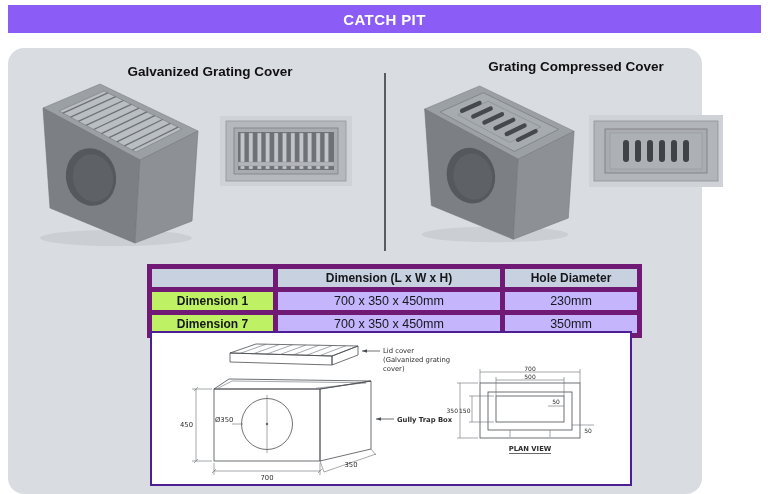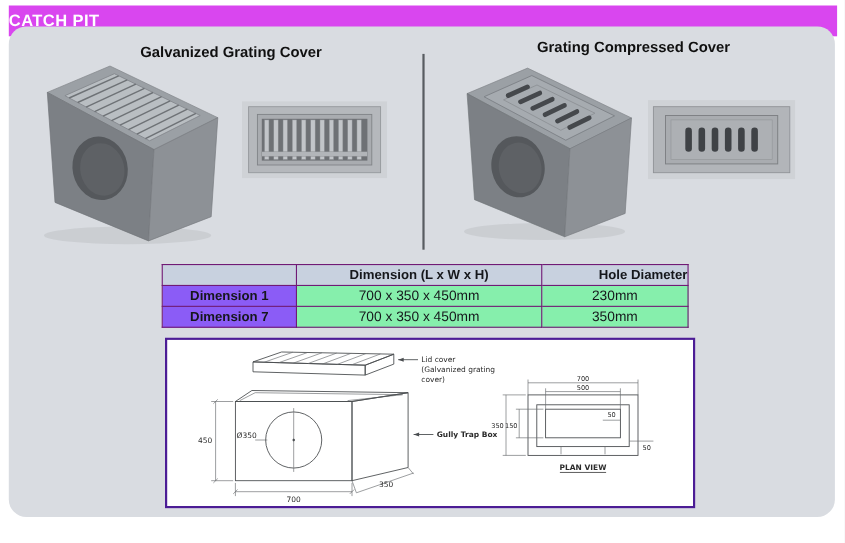--- a/index.html
+++ b/index.html
@@ -9,7 +9,7 @@
   }
   .header-bar{
     position:absolute;left:8px;top:5px;width:753px;height:28px;
-    background:#d946ef;display:flex;align-items:center;justify-content:flex-start;
+    background:#8b5cf6;display:flex;align-items:center;justify-content:center;
   }
   .header-bar .title{
     color:#ffffff;font-weight:bold;font-size:15px;letter-spacing:.4px;

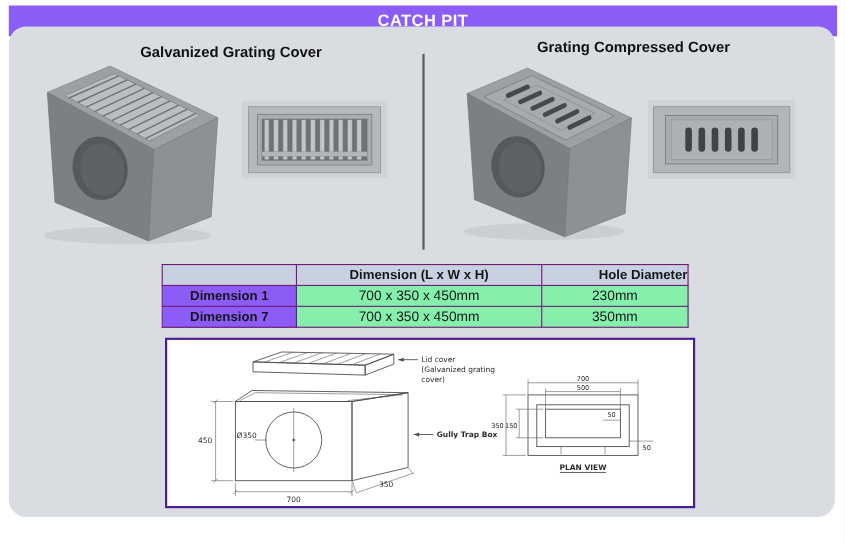--- a/index.html
+++ b/index.html
@@ -15,7 +15,7 @@
     color:#ffffff;font-weight:bold;font-size:15px;letter-spacing:.4px;
   }
   .panel{
-    position:absolute;left:8px;top:24px;width:751px;height:446px;
+    position:absolute;left:8px;top:48px;width:694px;height:446px;
     background:#d9dce1;border-radius:16px;
   }
   .section-title{

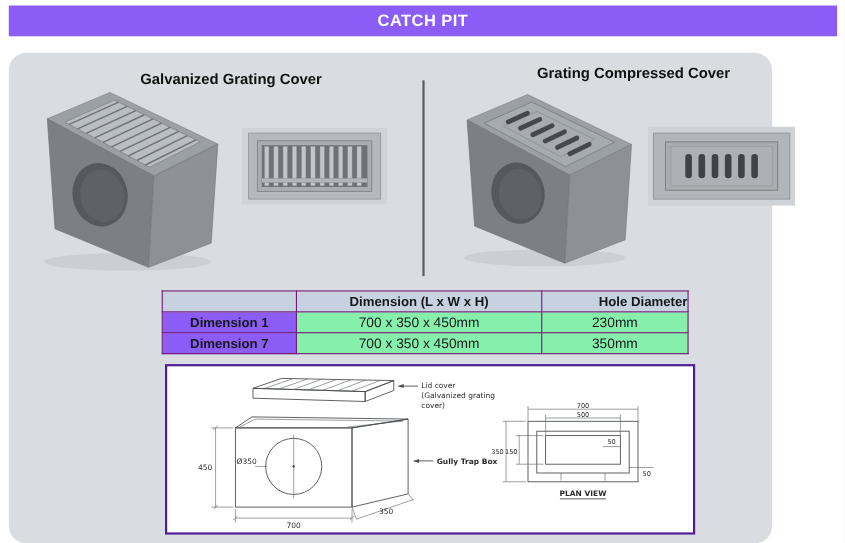--- a/index.html
+++ b/index.html
@@ -32,7 +32,7 @@
     font-size:12px;color:#15171b;
   }
   .spec-table td,.spec-table th{
-    border:1px solid #701a75;text-align:center;padding:0;height:18px;
+    border:5px solid #701a75;text-align:center;padding:0;height:18px;
   }
   .spec-table th{background:#c8d1df;font-weight:bold;font-size:12px;}
   .spec-table td.rowhead{background:#8b5cf6;font-weight:bold;}

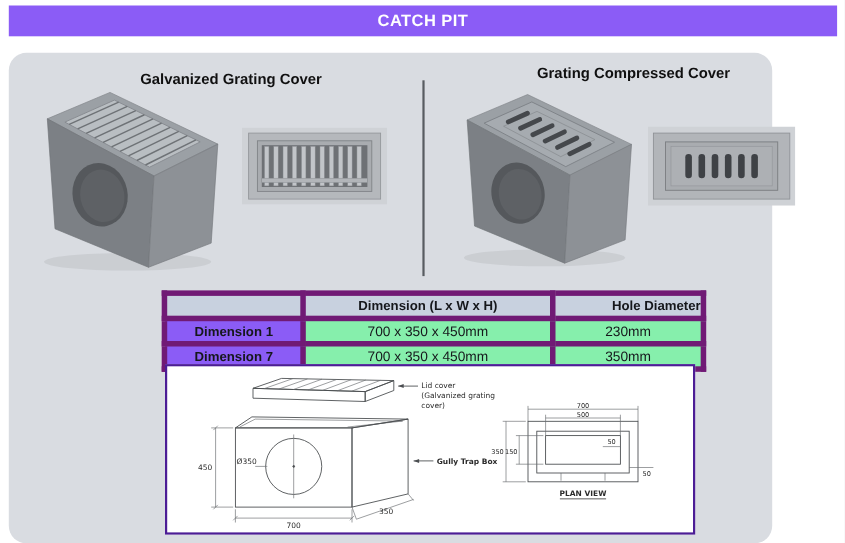--- a/index.html
+++ b/index.html
@@ -39,7 +39,7 @@
   .spec-table td.val{background:#86efac;font-size:12.5px;}
   .spec-table .c1{width:121px;}
   .spec-table .c2{width:222px;}
-  .spec-table .c3{width:132px;text-align:right;}
+  .spec-table .c3{width:132px;}
   .drawing-box{
     position:absolute;left:142px;top:283px;width:478px;height:151px;
     background:#ffffff;border:2px solid #4c1d95;

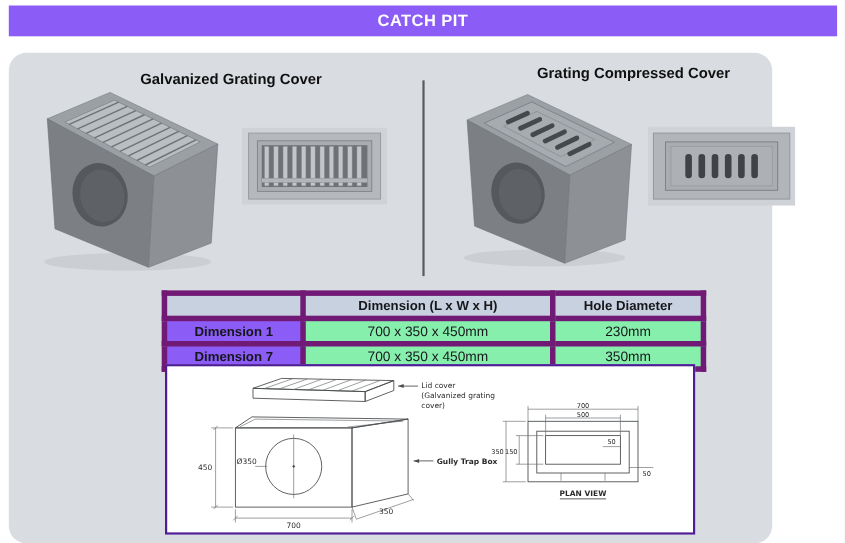--- a/index.html
+++ b/index.html
@@ -35,7 +35,7 @@
     border:5px solid #701a75;text-align:center;padding:0;height:18px;
   }
   .spec-table th{background:#c8d1df;font-weight:bold;font-size:12px;}
-  .spec-table td.rowhead{background:#8b5cf6;font-weight:bold;}
+  .spec-table td.rowhead{background:#bef264;font-weight:bold;}
   .spec-table td.val{background:#86efac;font-size:12.5px;}
   .spec-table .c1{width:121px;}
   .spec-table .c2{width:222px;}

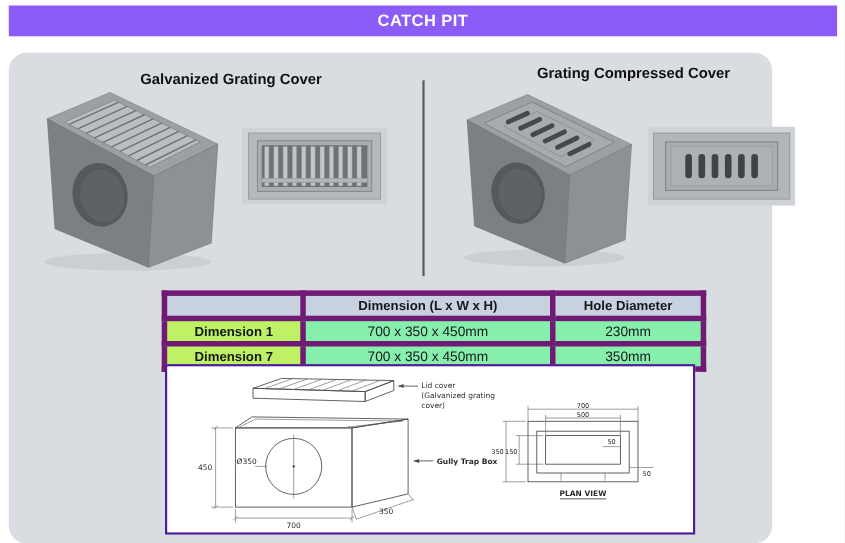--- a/index.html
+++ b/index.html
@@ -36,7 +36,7 @@
   }
   .spec-table th{background:#c8d1df;font-weight:bold;font-size:12px;}
   .spec-table td.rowhead{background:#bef264;font-weight:bold;}
-  .spec-table td.val{background:#86efac;font-size:12.5px;}
+  .spec-table td.val{background:#c4b5fd;font-size:12.5px;}
   .spec-table .c1{width:121px;}
   .spec-table .c2{width:222px;}
   .spec-table .c3{width:132px;}

